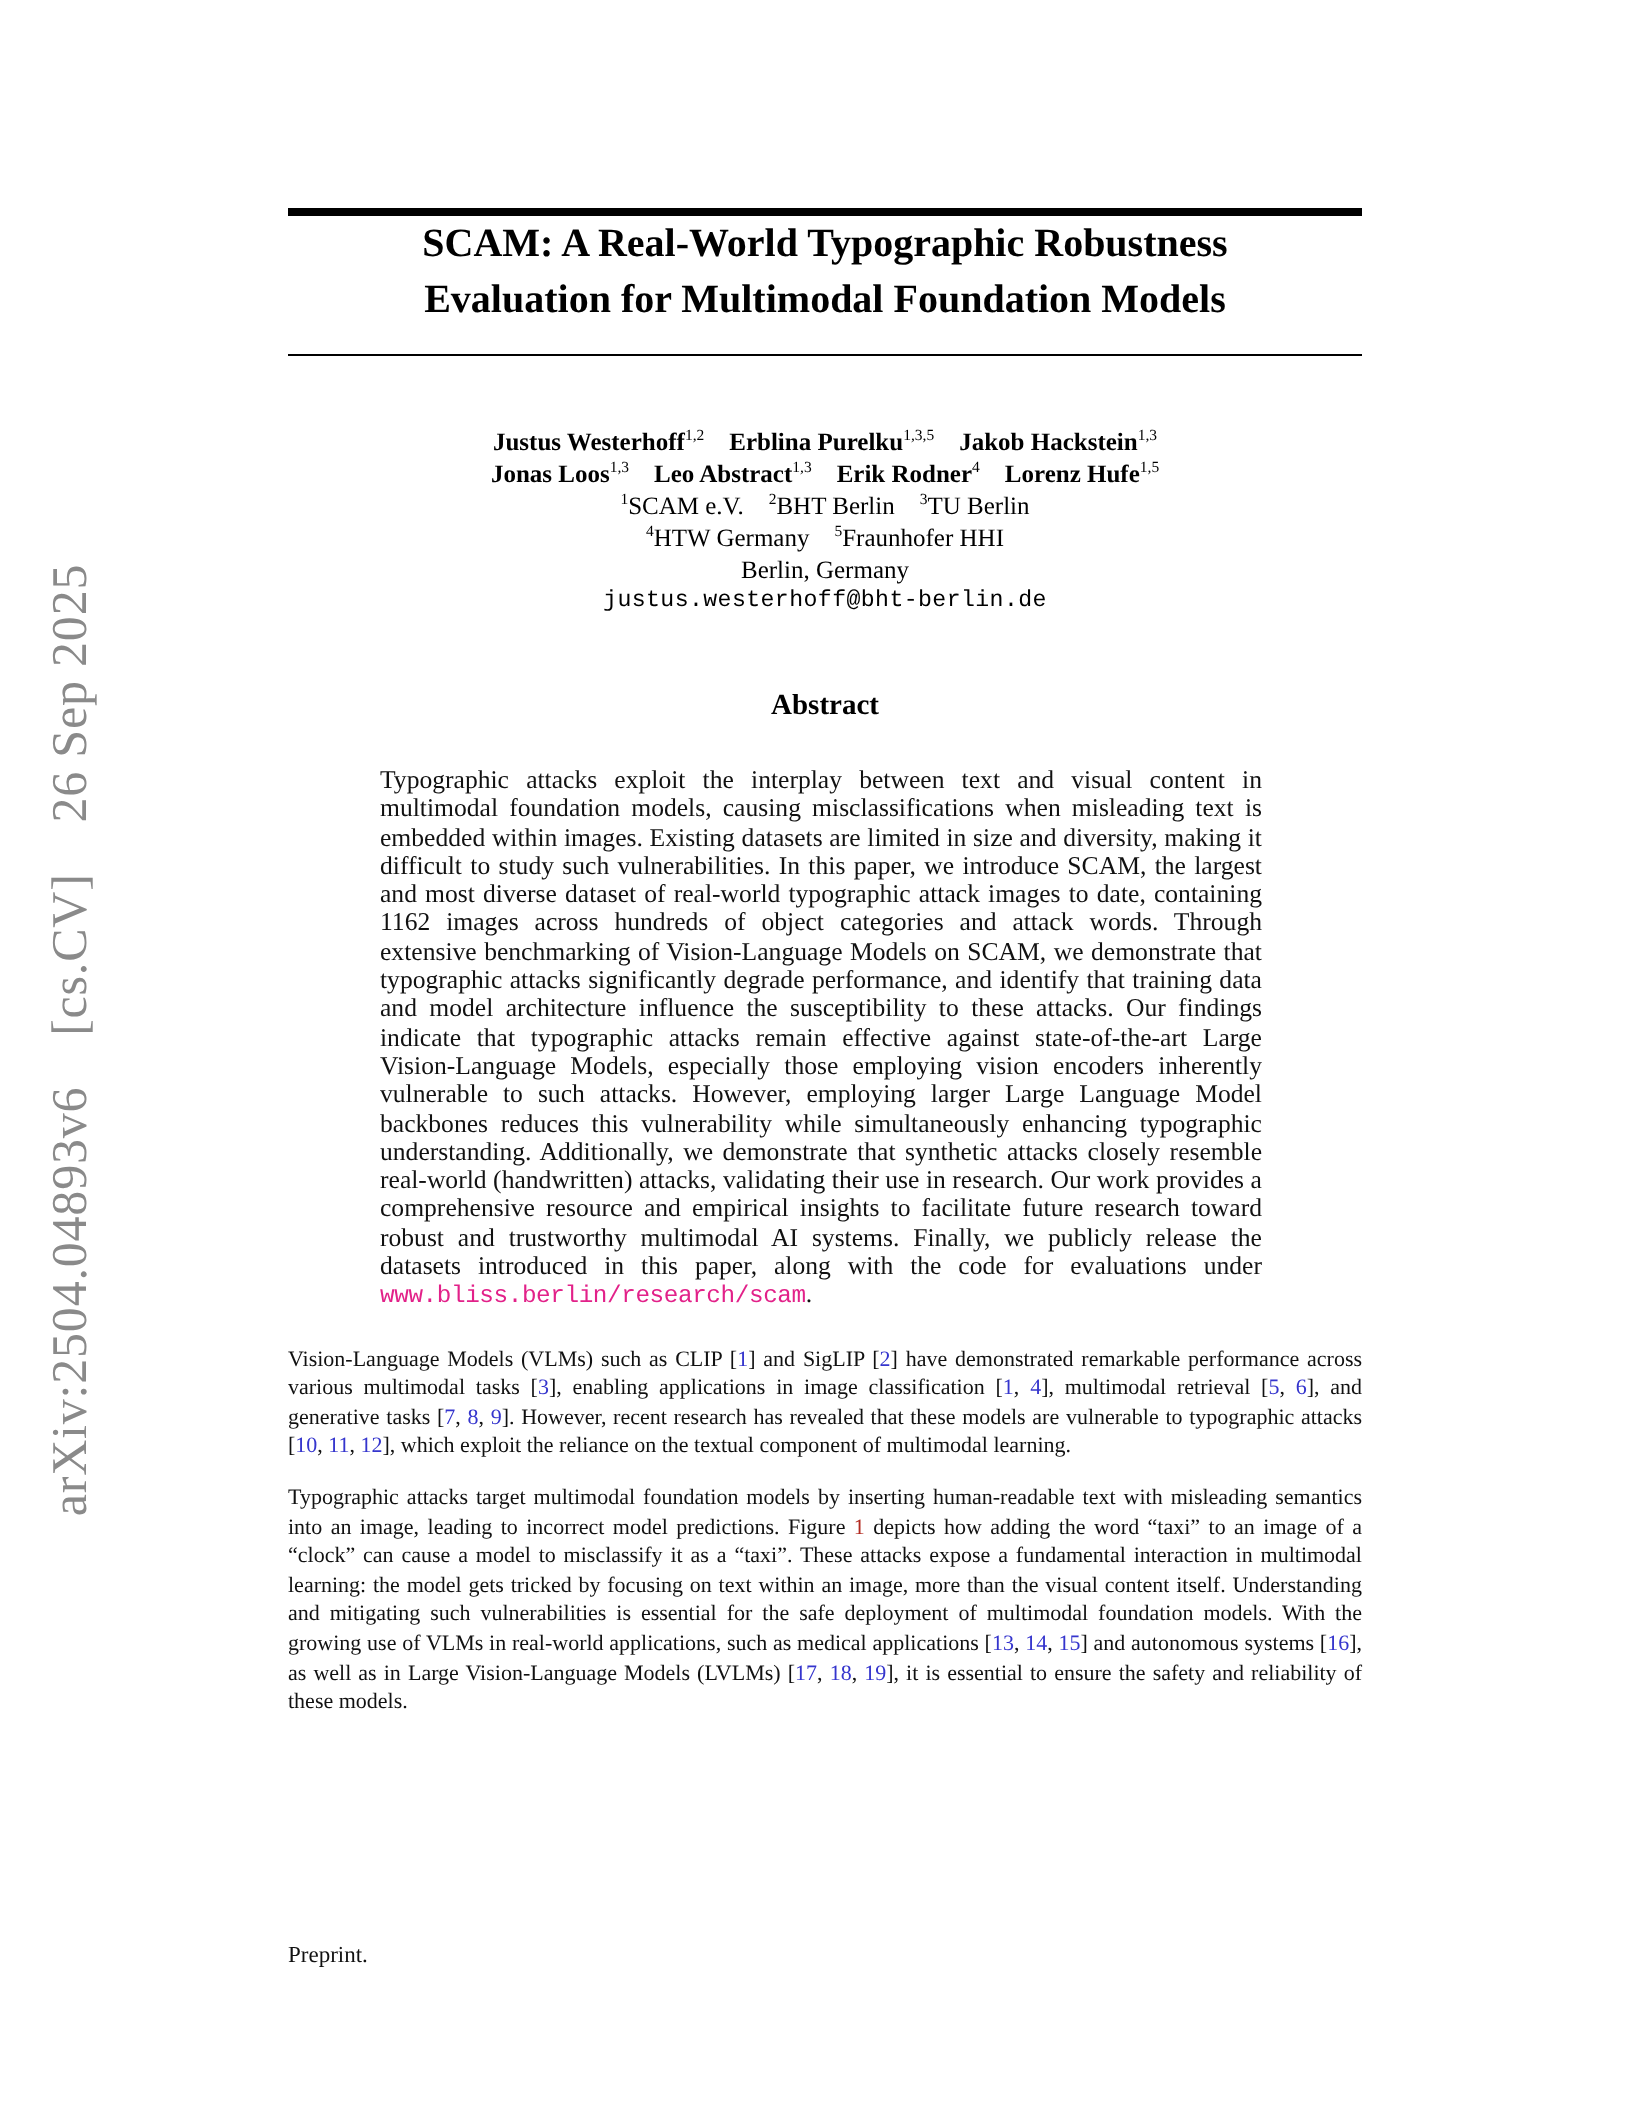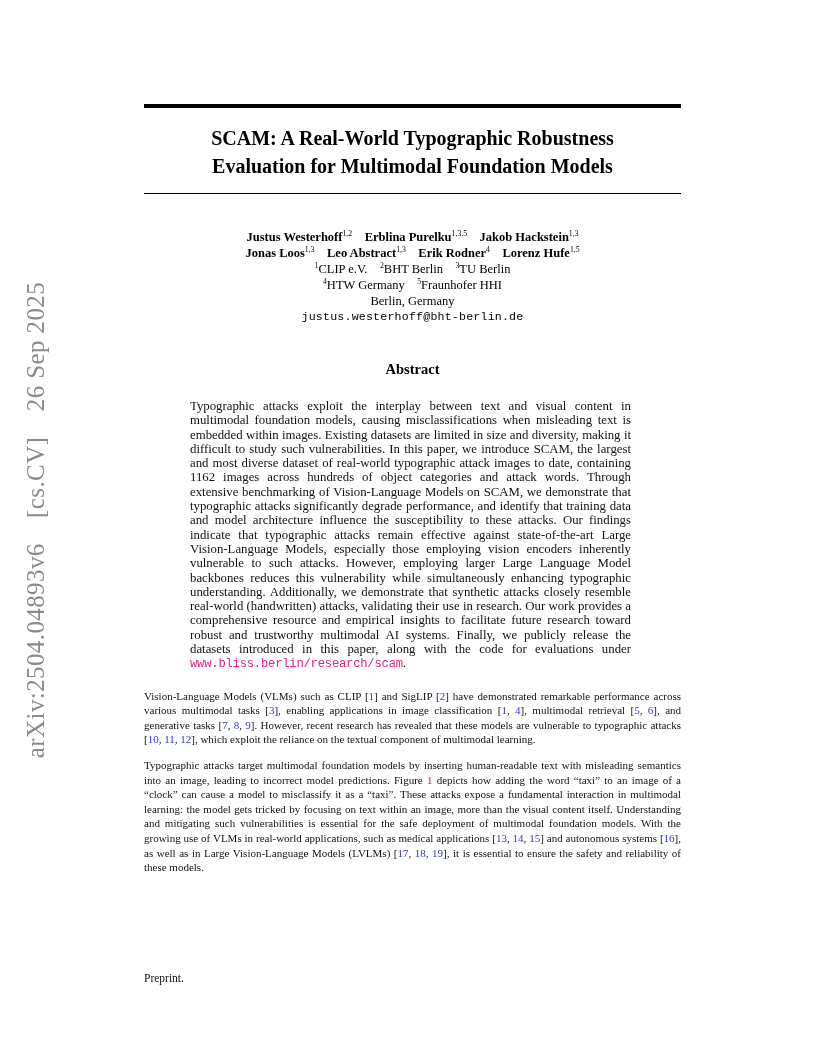--- a/index.html
+++ b/index.html
@@ -39,7 +39,7 @@
     background: #000000;
   }
   .title {
-    margin-top: 16px;
+    margin-top: 0;
     text-align: center;
     font-weight: bold;
     font-size: 20px;

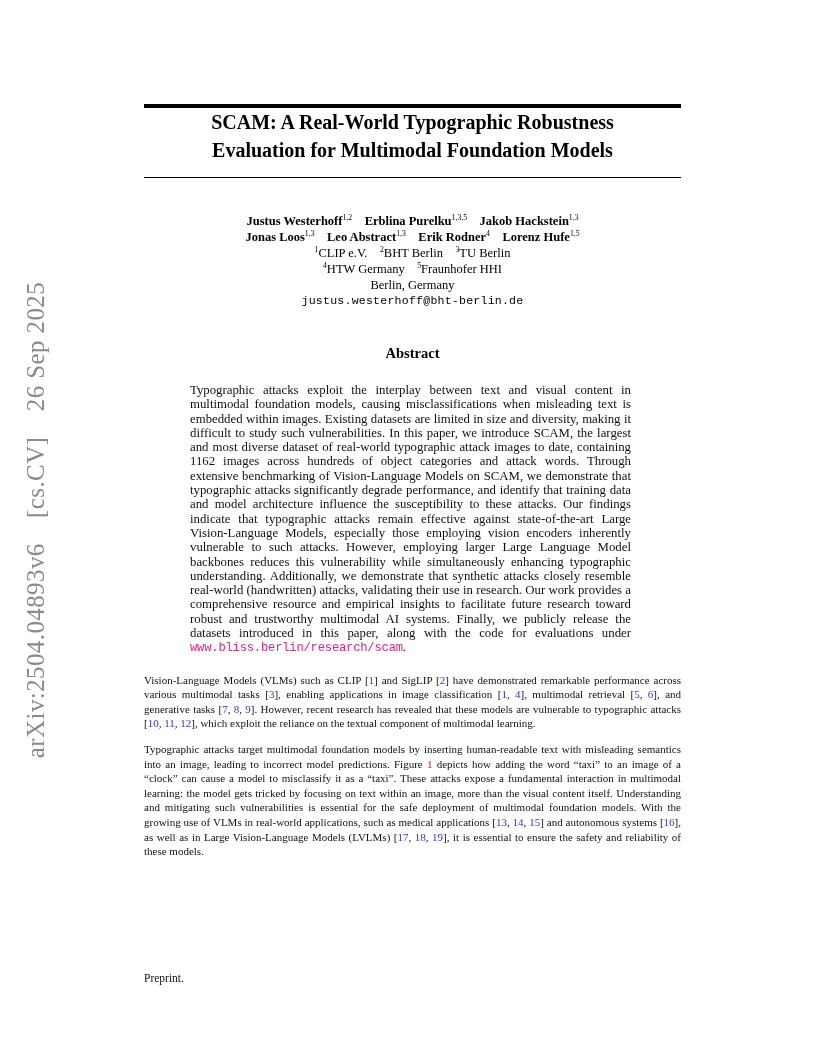--- a/index.html
+++ b/index.html
@@ -137,7 +137,7 @@
     <div class="authors">
       <div class="name-line"><span>Justus Westerhoff</span><sup class="seg-sup">1,2</sup><span> Erblina Purelku</span><sup class="seg-sup">1,3,5</sup><span> Jakob Hackstein</span><sup class="seg-sup">1,3</sup></div>
       <div class="name-line"><span>Jonas Loos</span><sup class="seg-sup">1,3</sup><span> Leo Abstract</span><sup class="seg-sup">1,3</sup><span> Erik Rodner</span><sup class="seg-sup">4</sup><span> Lorenz Hufe</span><sup class="seg-sup">1,5</sup></div>
-      <div><sup class="seg-sup">1</sup><span>CLIP e.V. </span><sup class="seg-sup">2</sup><span>BHT Berlin </span><sup class="seg-sup">3</sup><span>TU Berlin</span></div>
+      <div><sup class="seg-sup">1</sup><span>SCAM e.V. </span><sup class="seg-sup">2</sup><span>BHT Berlin </span><sup class="seg-sup">3</sup><span>TU Berlin</span></div>
       <div><sup class="seg-sup">4</sup><span>HTW Germany </span><sup class="seg-sup">5</sup><span>Fraunhofer HHI</span></div>
       <div>Berlin, Germany</div>
       <div class="email-line">justus.westerhoff@bht-berlin.de</div>

